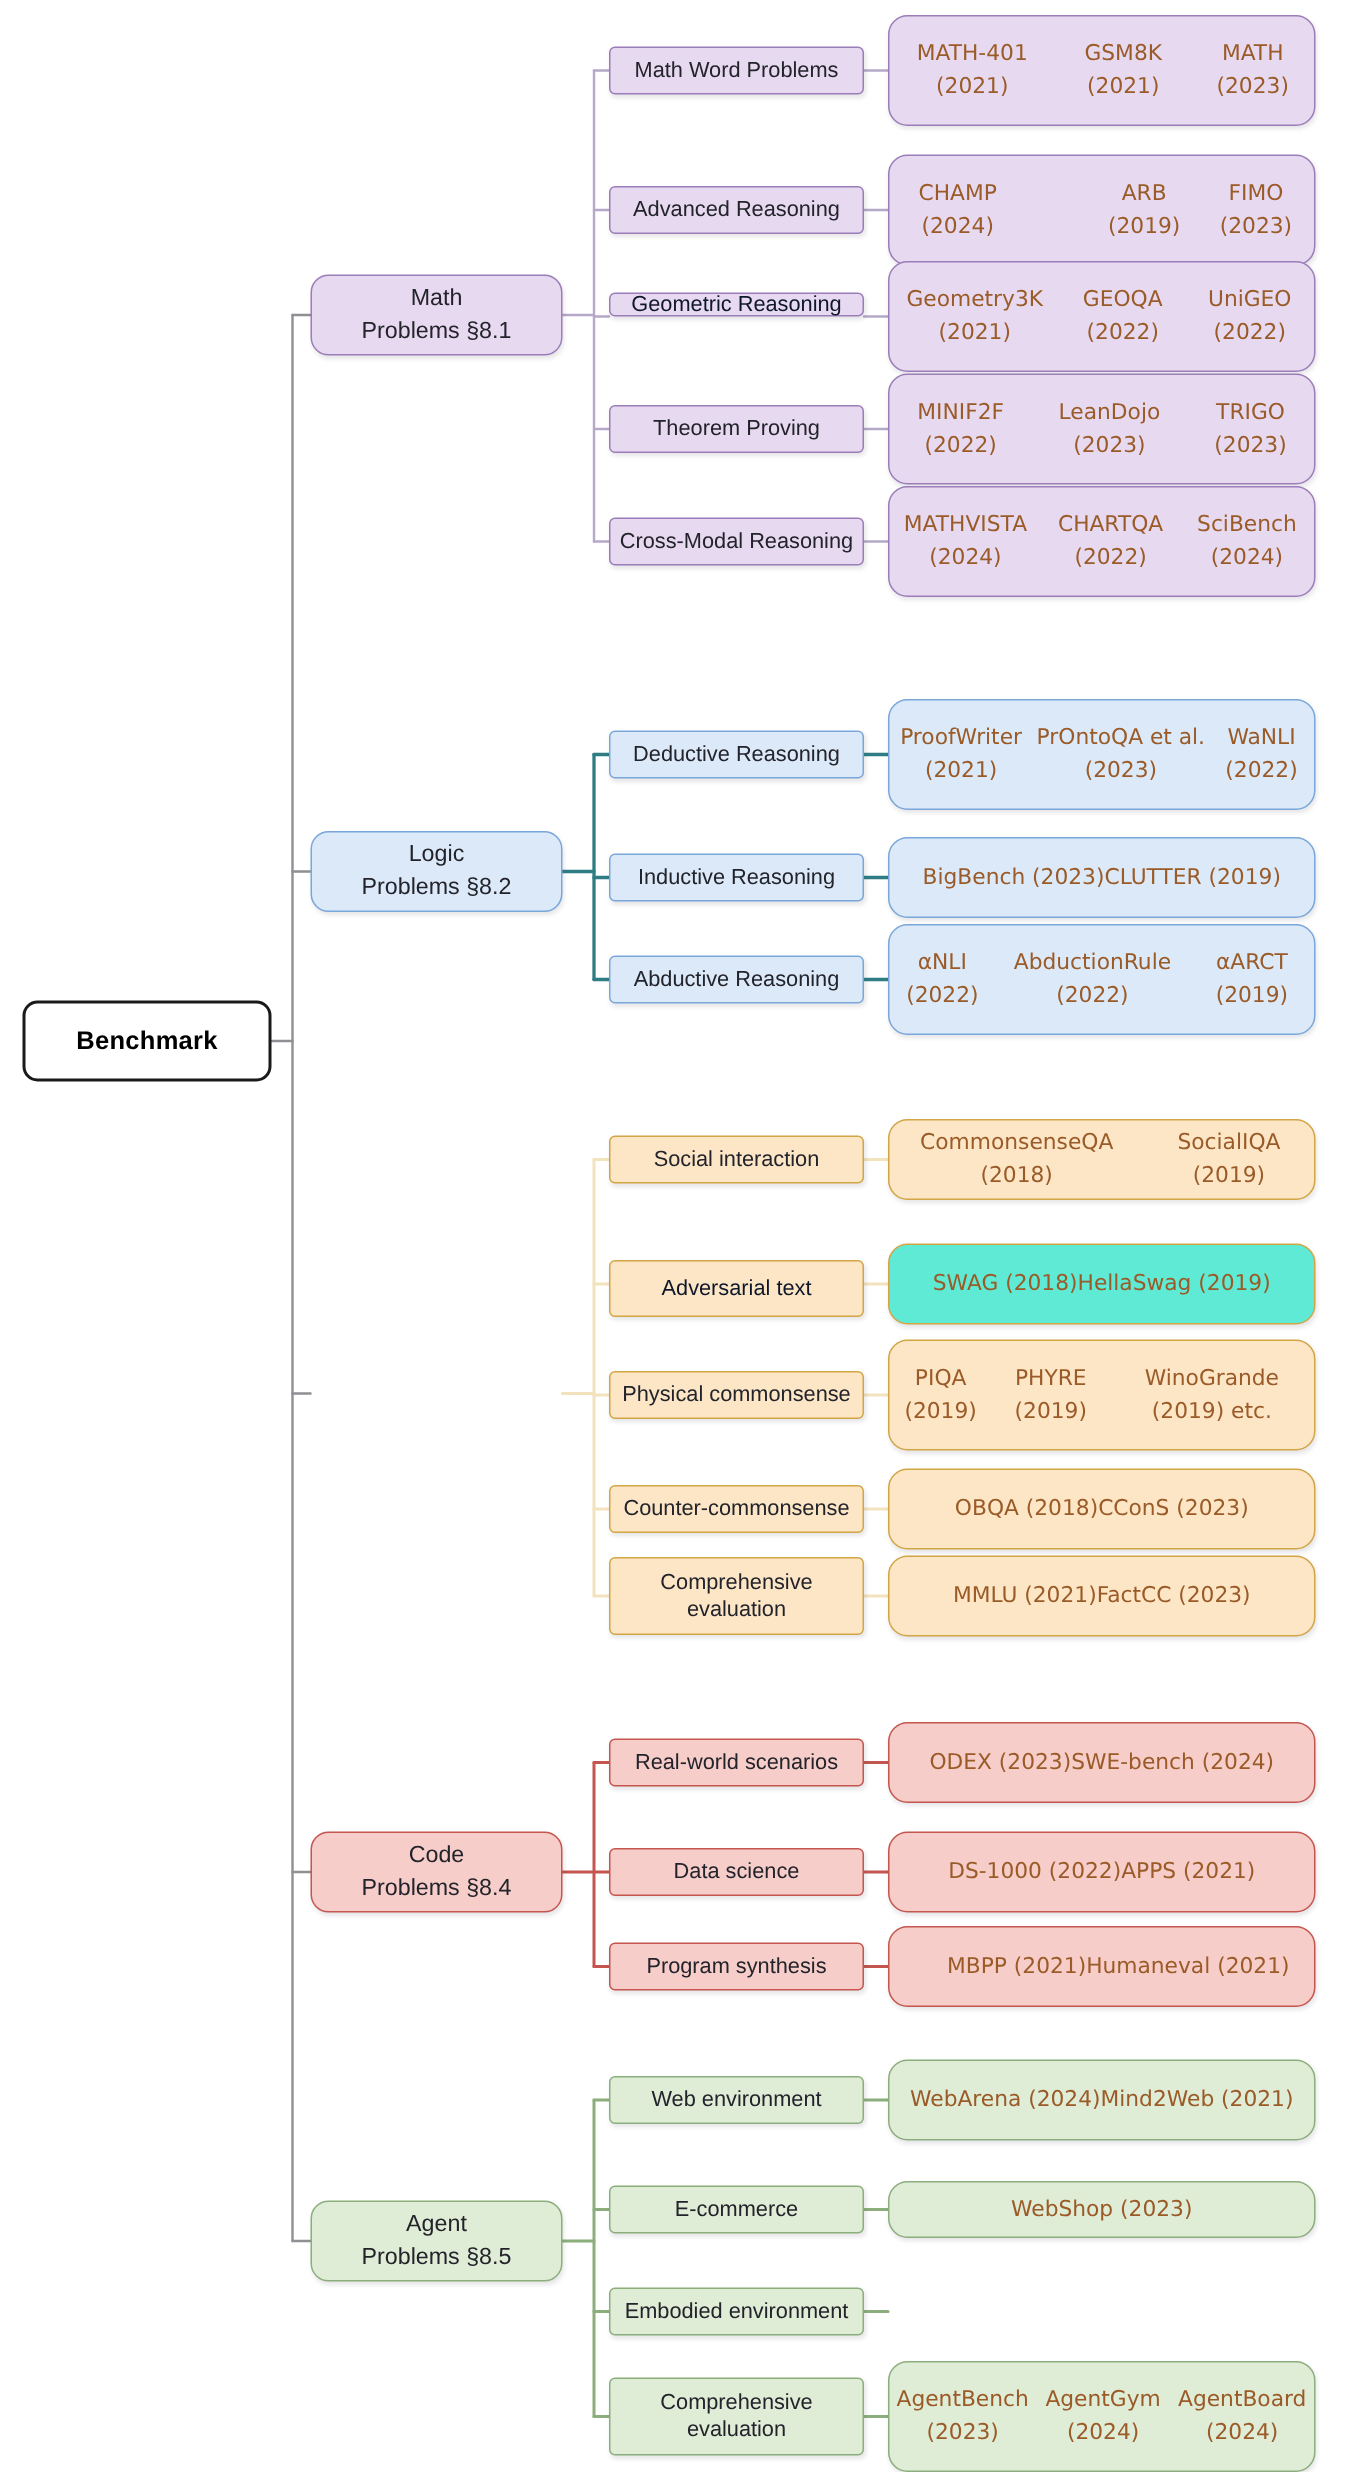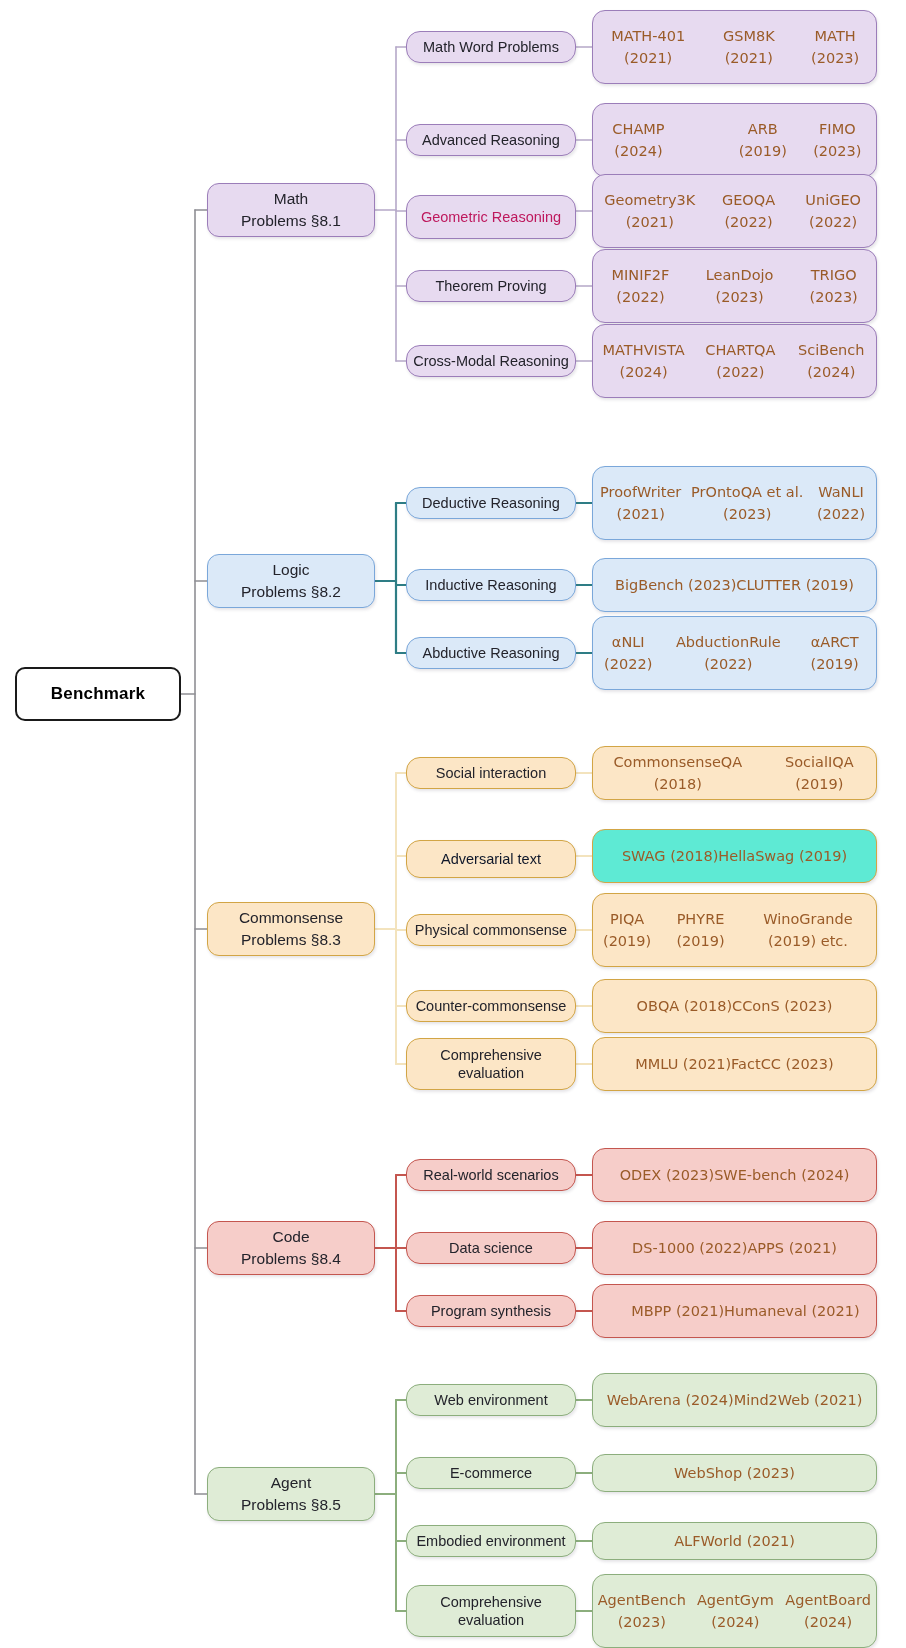--- a/index.html
+++ b/index.html
@@ -21,7 +21,7 @@
     box-shadow:1px 2px 3px rgba(80,70,90,.14);
   }
   .sub{
-    border-radius:14px;font-size:14.5px;line-height:1.25;
+    border-radius:4px;font-size:14.5px;line-height:1.25;
     box-shadow:1px 2px 3px rgba(80,70,90,.14);
   }
   .leaf{

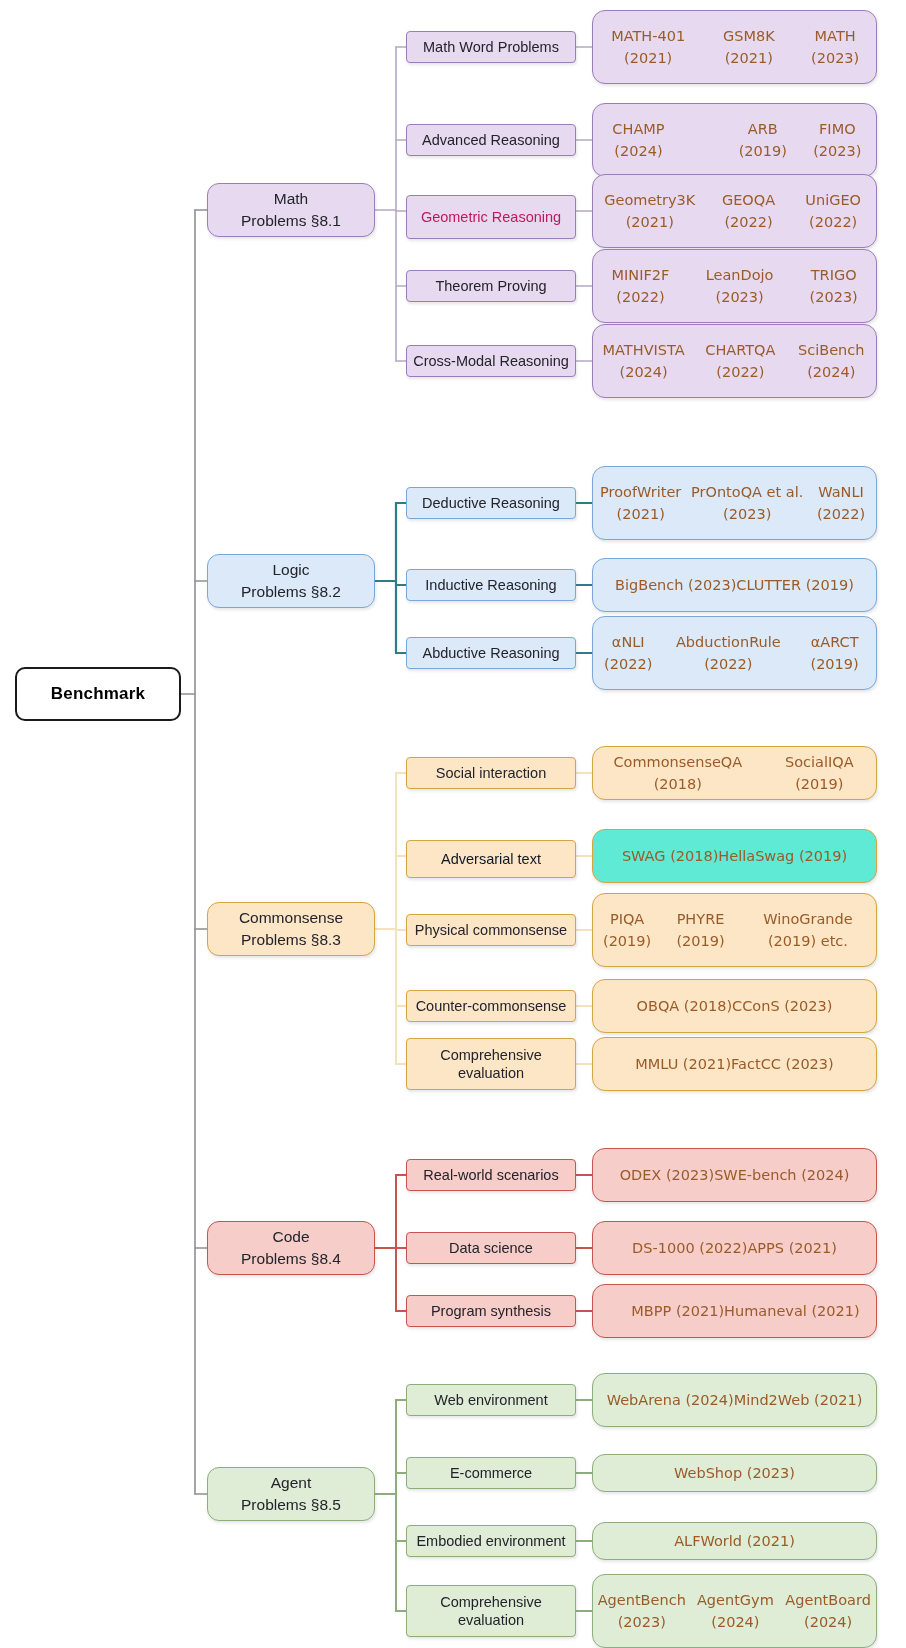--- a/index.html
+++ b/index.html
@@ -102,7 +102,7 @@
     <div class="node leaf" style="left: 592px; top: 10px; width: 285px; height: 74px; background: rgb(231, 218, 240); border: 1.8px solid rgb(155, 125, 185);"><div class="item" style="color: rgb(154, 91, 40);">MATH-401 (2021)</div><div class="item" style="color: rgb(154, 91, 40);">GSM8K (2021)</div><div class="item" style="color: rgb(154, 91, 40);">MATH (2023)</div></div>
     <div class="node sub" style="left: 406px; top: 124px; width: 170px; height: 32px; background: rgb(231, 218, 240); border: 1.8px solid rgb(155, 125, 185); color: rgb(35, 35, 43);">Advanced Reasoning</div>
     <div class="node leaf" style="left: 592px; top: 103px; width: 285px; height: 74px; background: rgb(231, 218, 240); border: 1.8px solid rgb(155, 125, 185);"><div class="item" style="color: rgb(154, 91, 40);">CHAMP (2024)</div><div class="item" style="color: rgb(154, 91, 40); margin-left: 43px;">ARB (2019)</div><div class="item" style="color: rgb(154, 91, 40);">FIMO (2023)</div></div>
-    <div class="node sub" style="left: 406px; top: 195px; width: 170px; height: 44px; background: rgb(231, 218, 240); border: 1.8px solid rgb(155, 125, 185); color: #be185d;">Geometric Reasoning</div>
+    <div class="node sub" style="left: 406px; top: 195px; width: 170px; height: 16px; background: rgb(231, 218, 240); border: 1.8px solid rgb(155, 125, 185); color: #0f172a;">Geometric Reasoning</div>
     <div class="node leaf" style="left: 592px; top: 174px; width: 285px; height: 74px; background: rgb(231, 218, 240); border: 1.8px solid rgb(155, 125, 185);"><div class="item" style="color: rgb(154, 91, 40);">Geometry3K (2021)</div><div class="item" style="color: rgb(154, 91, 40);">GEOQA (2022)</div><div class="item" style="color: rgb(154, 91, 40);">UniGEO (2022)</div></div>
     <div class="node sub" style="left: 406px; top: 270px; width: 170px; height: 32px; background: rgb(231, 218, 240); border: 1.8px solid rgb(155, 125, 185); color: rgb(35, 35, 43);">Theorem Proving</div>
     <div class="node leaf" style="left: 592px; top: 249px; width: 285px; height: 74px; background: rgb(231, 218, 240); border: 1.8px solid rgb(155, 125, 185);"><div class="item" style="color: rgb(154, 91, 40);">MINIF2F (2022)</div><div class="item" style="color: rgb(154, 91, 40);">LeanDojo (2023)</div><div class="item" style="color: rgb(154, 91, 40);">TRIGO (2023)</div></div>

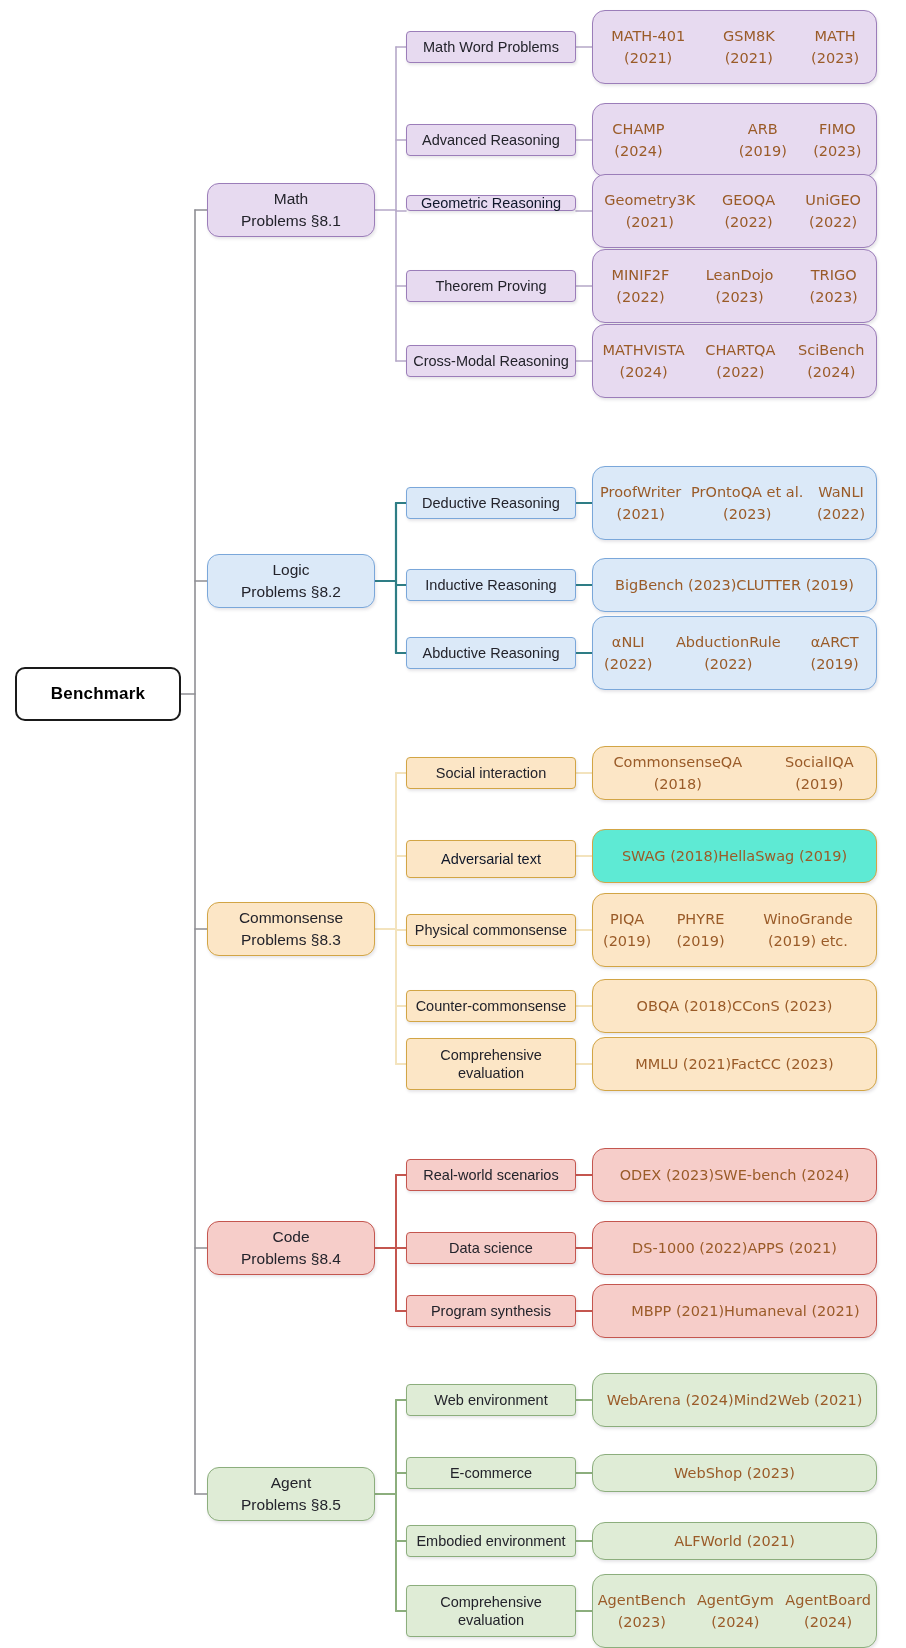--- a/index.html
+++ b/index.html
@@ -116,8 +116,6 @@
     <div class="node leaf" style="left: 592px; top: 558px; width: 285px; height: 54px; background: rgb(219, 233, 248); border: 1.8px solid rgb(122, 167, 218);"><div class="item" style="color: rgb(154, 91, 40);">BigBench (2023)</div><div class="item" style="color: rgb(154, 91, 40);">CLUTTER (2019)</div></div>
     <div class="node sub" style="left: 406px; top: 637px; width: 170px; height: 32px; background: rgb(219, 233, 248); border: 1.8px solid rgb(122, 167, 218); color: rgb(35, 35, 43);">Abductive Reasoning</div>
     <div class="node leaf" style="left: 592px; top: 616px; width: 285px; height: 74px; background: rgb(219, 233, 248); border: 1.8px solid rgb(122, 167, 218);"><div class="item" style="color: rgb(154, 91, 40);">αNLI (2022)</div><div class="item" style="color: rgb(154, 91, 40);">AbductionRule (2022)</div><div class="item" style="color: rgb(154, 91, 40);">αARCT (2019)</div></div>
-    <div class="node l1" style="left: 207px; top: 902px; width: 168px; height: 54px; background: rgb(252, 230, 198); border: 1.8px solid rgb(210, 165, 69); color: rgb(35, 35, 43);">Commonsense
-Problems §8.3</div>
     <div class="node sub" style="left: 406px; top: 757px; width: 170px; height: 32px; background: rgb(252, 230, 198); border: 1.8px solid rgb(210, 165, 69); color: rgb(35, 35, 43);">Social interaction</div>
     <div class="node leaf" style="left: 592px; top: 746px; width: 285px; height: 54px; background: rgb(252, 230, 198); border: 1.8px solid rgb(210, 165, 69);"><div class="item" style="color: rgb(154, 91, 40);">CommonsenseQA (2018)</div><div class="item" style="color: rgb(154, 91, 40);">SocialIQA (2019)</div></div>
     <div class="node sub" style="left: 406px; top: 840px; width: 170px; height: 38px; background: rgb(252, 230, 198); border: 1.8px solid rgb(210, 165, 69); color: #0f172a;">Adversarial text</div>

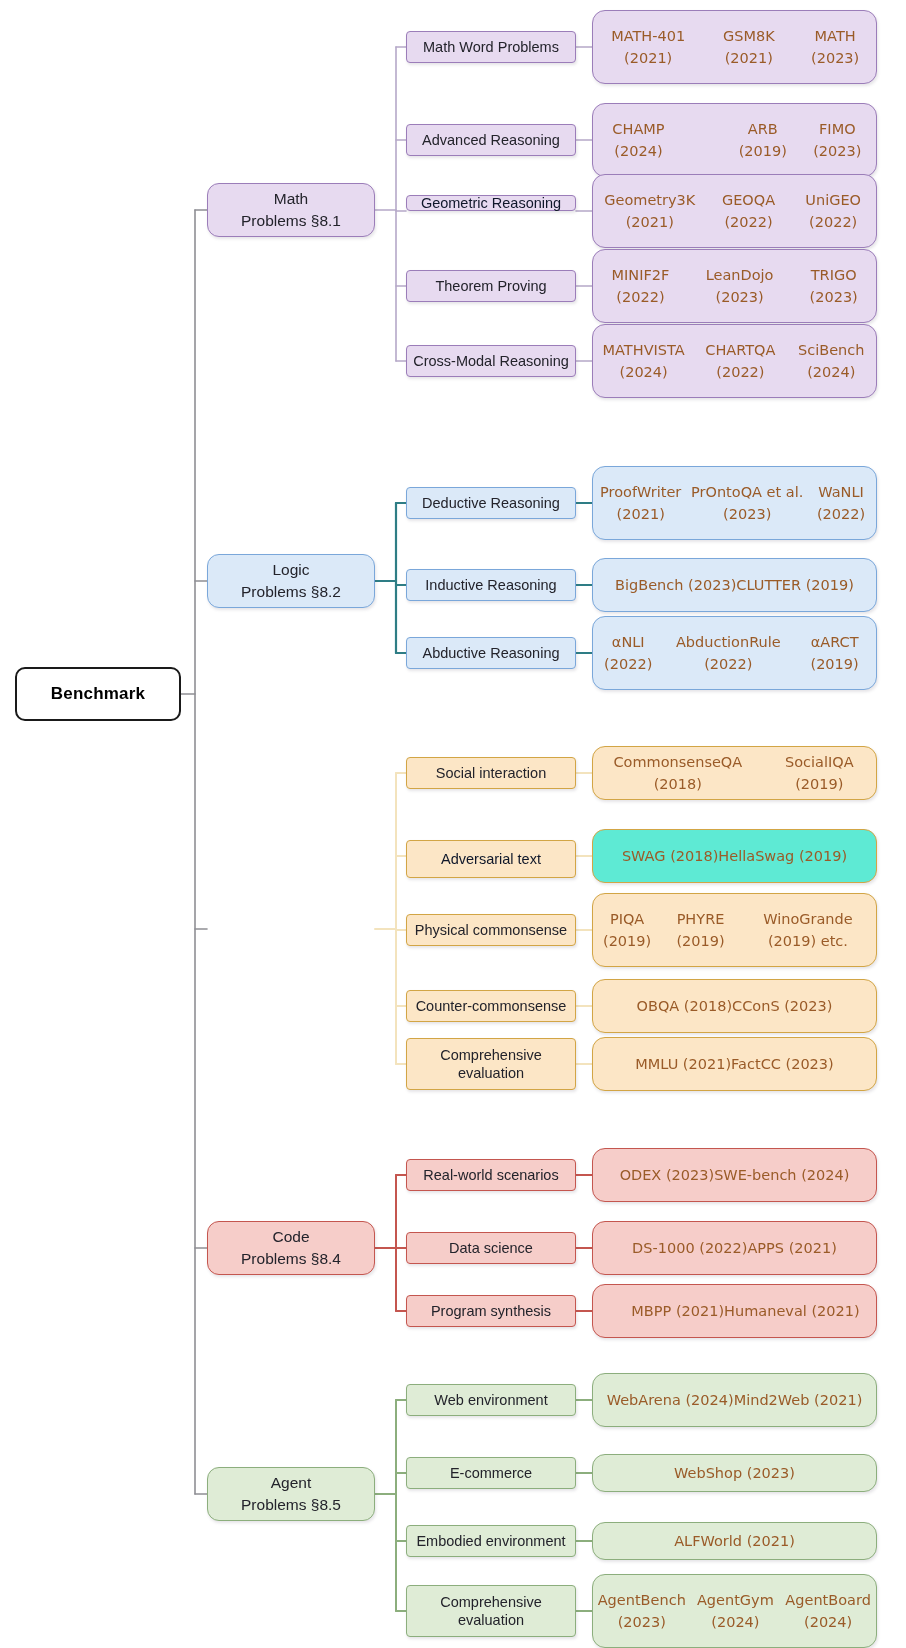--- a/index.html
+++ b/index.html
@@ -142,7 +142,6 @@
     <div class="node sub" style="left: 406px; top: 1457px; width: 170px; height: 32px; background: rgb(223, 236, 214); border: 1.8px solid rgb(140, 174, 125); color: rgb(35, 35, 43);">E-commerce</div>
     <div class="node leaf" style="left: 592px; top: 1454px; width: 285px; height: 38px; background: rgb(223, 236, 214); border: 1.8px solid rgb(140, 174, 125);"><div class="item" style="color: rgb(154, 91, 40);">WebShop (2023)</div></div>
     <div class="node sub" style="left: 406px; top: 1525px; width: 170px; height: 32px; background: rgb(223, 236, 214); border: 1.8px solid rgb(140, 174, 125); color: rgb(35, 35, 43);">Embodied environment</div>
-    <div class="node leaf" style="left: 592px; top: 1522px; width: 285px; height: 38px; background: rgb(223, 236, 214); border: 1.8px solid rgb(140, 174, 125);"><div class="item" style="color: rgb(154, 91, 40);">ALFWorld (2021)</div></div>
     <div class="node sub" style="left: 406px; top: 1585px; width: 170px; height: 52px; background: rgb(223, 236, 214); border: 1.8px solid rgb(140, 174, 125); color: rgb(35, 35, 43);">Comprehensive
 evaluation</div>
     <div class="node leaf" style="left: 592px; top: 1574px; width: 285px; height: 74px; background: rgb(223, 236, 214); border: 1.8px solid rgb(140, 174, 125);"><div class="item" style="color: rgb(154, 91, 40);">AgentBench (2023)</div><div class="item" style="color: rgb(154, 91, 40);">AgentGym (2024)</div><div class="item" style="color: rgb(154, 91, 40);">AgentBoard (2024)</div></div>

